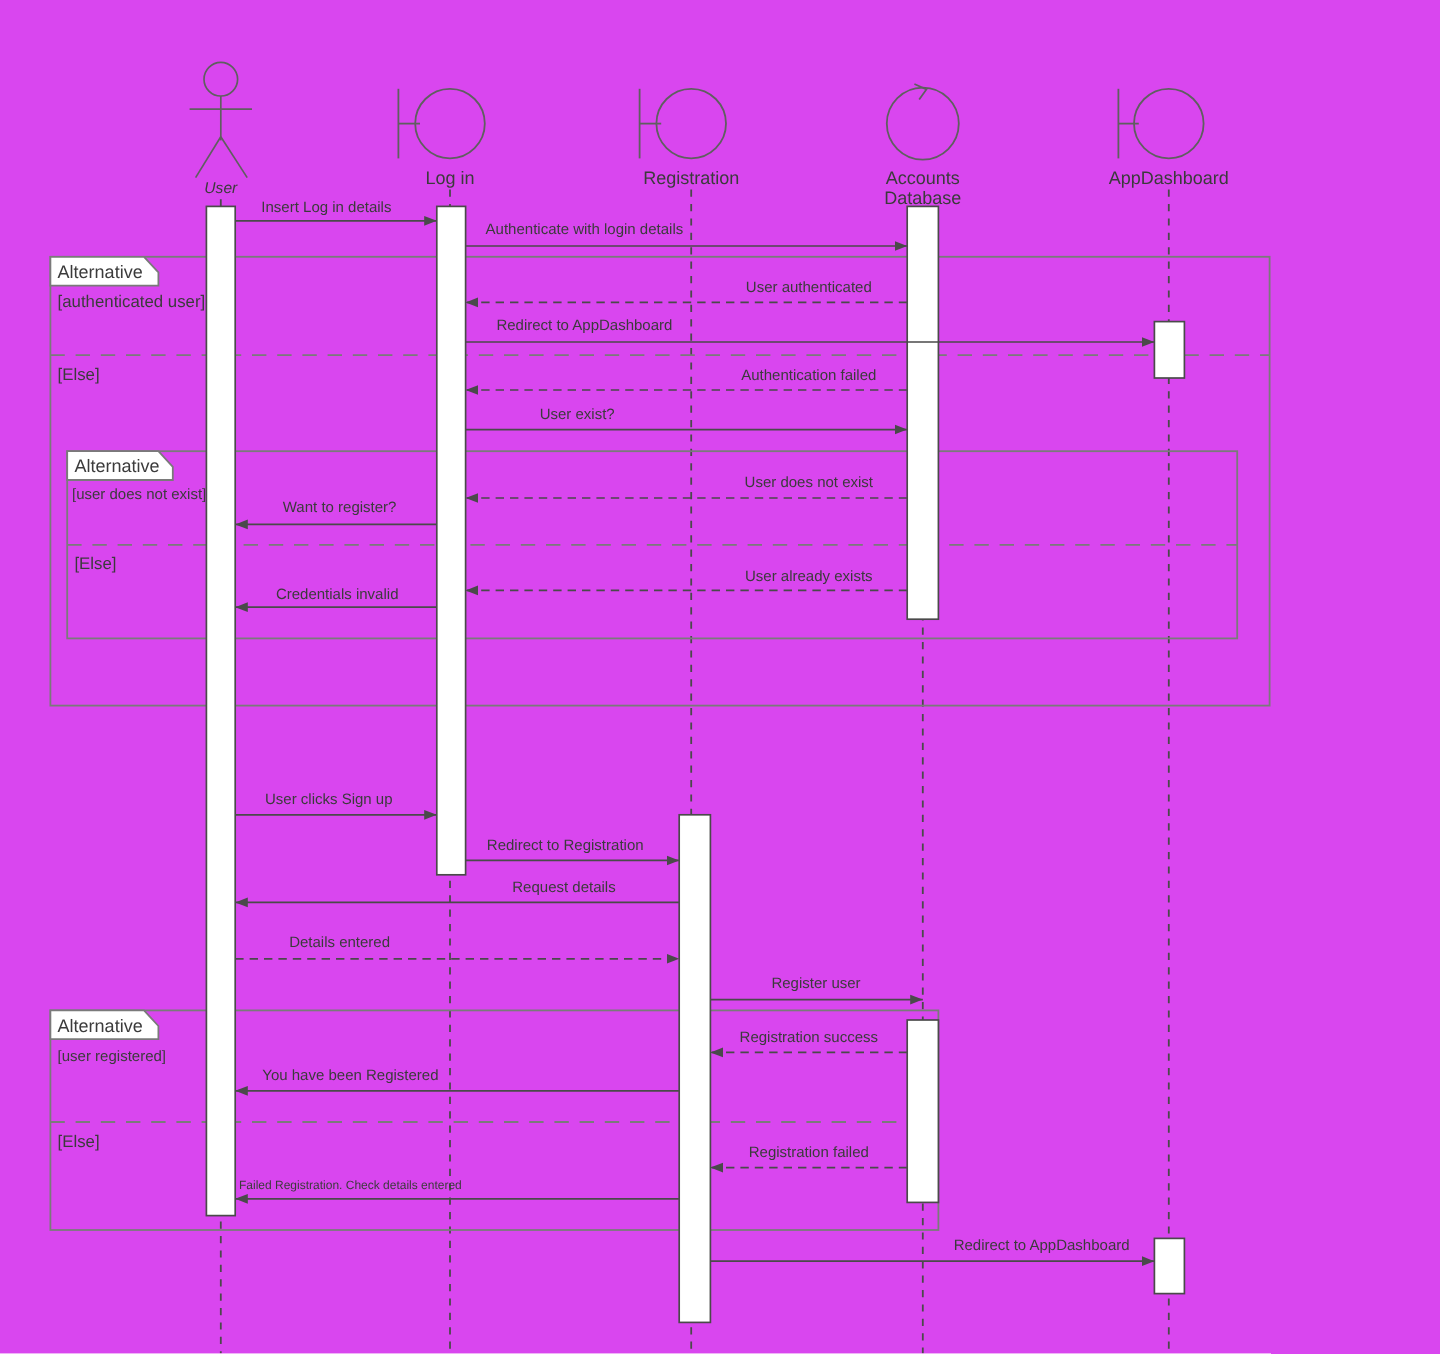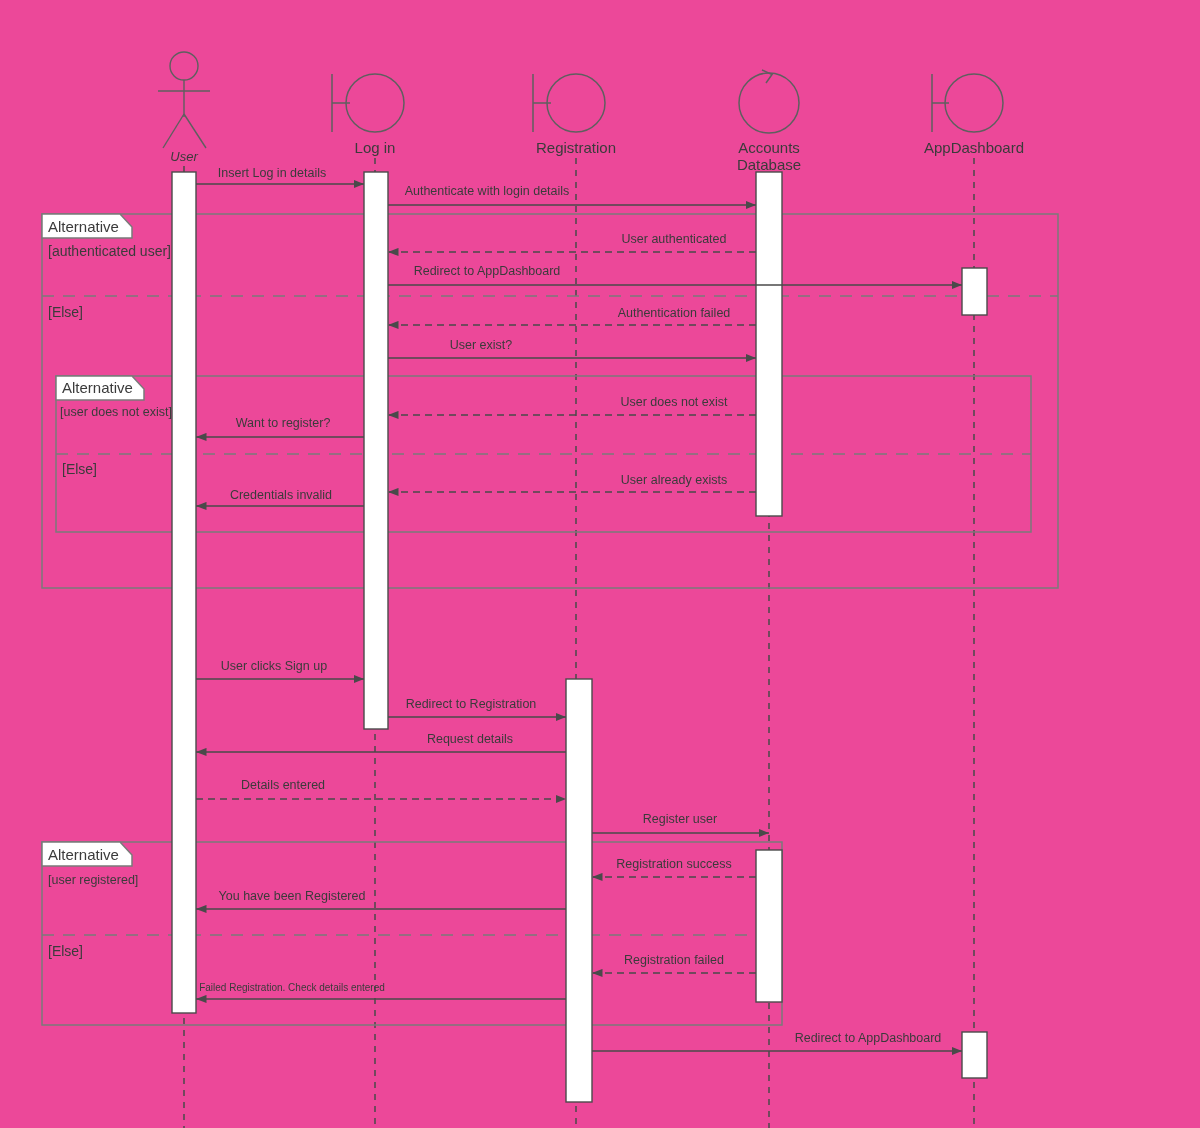--- a/index.html
+++ b/index.html
@@ -4,7 +4,7 @@
 <style>
   html,body{margin:0;padding:0;background:#ffffff;}
   body{font-family:"Liberation Sans", sans-serif;color:#333333;}
-  #canvas{position:relative;width:1200px;height:1128px;background:#ec4899;overflow:hidden;text-decoration:underline;}
+  #canvas{position:relative;width:1200px;height:1128px;background:#d946ef;overflow:hidden;text-decoration:underline;}
   svg#diagram{position:absolute;left:0;top:0;width:1200px;height:1128px;}
   .lbl{font-family:"Liberation Sans", sans-serif;font-size:12.5px;fill:#3b3b3b;}
   .lbl-head{font-family:"Liberation Sans", sans-serif;font-size:15px;fill:#3b3b3b;}

